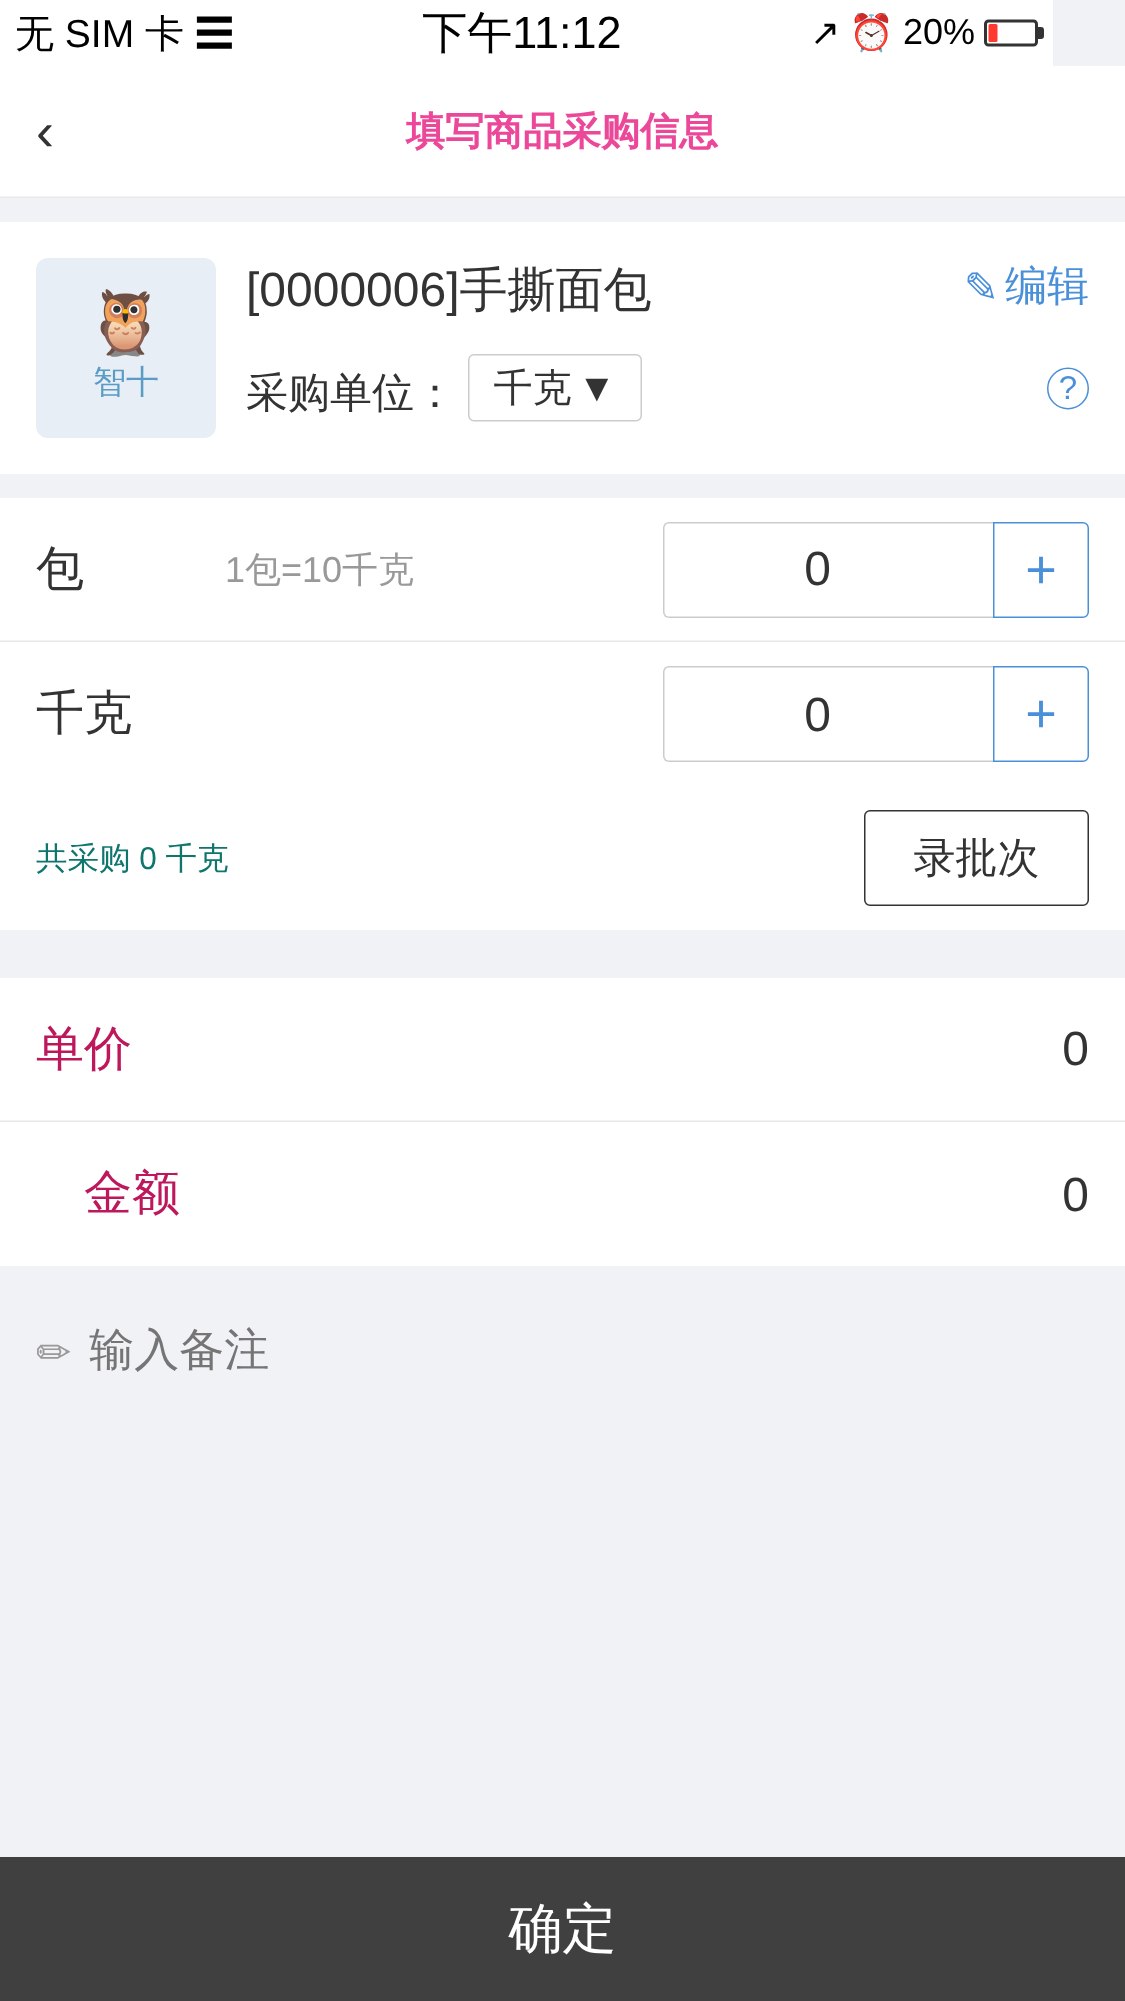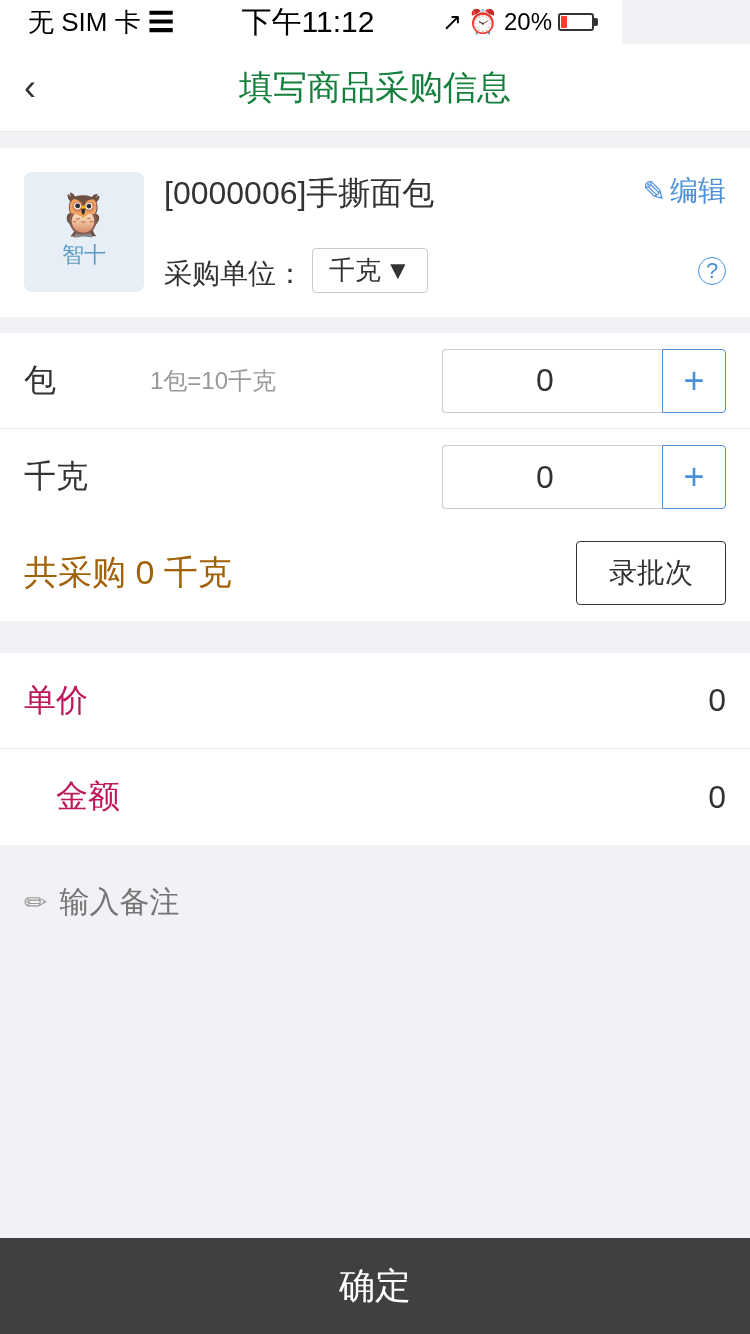--- a/index.html
+++ b/index.html
@@ -15,13 +15,13 @@
 
     
     .status-bar {
-      width: 622px;
+      width: 702px;
       height: 44px;
       background: #fff;
       display: flex;
       align-items: center;
       justify-content: space-between;
-      padding: 0 28px;
+      padding: 0 10px;
       font-size: 28px;
       color: #000;
     }

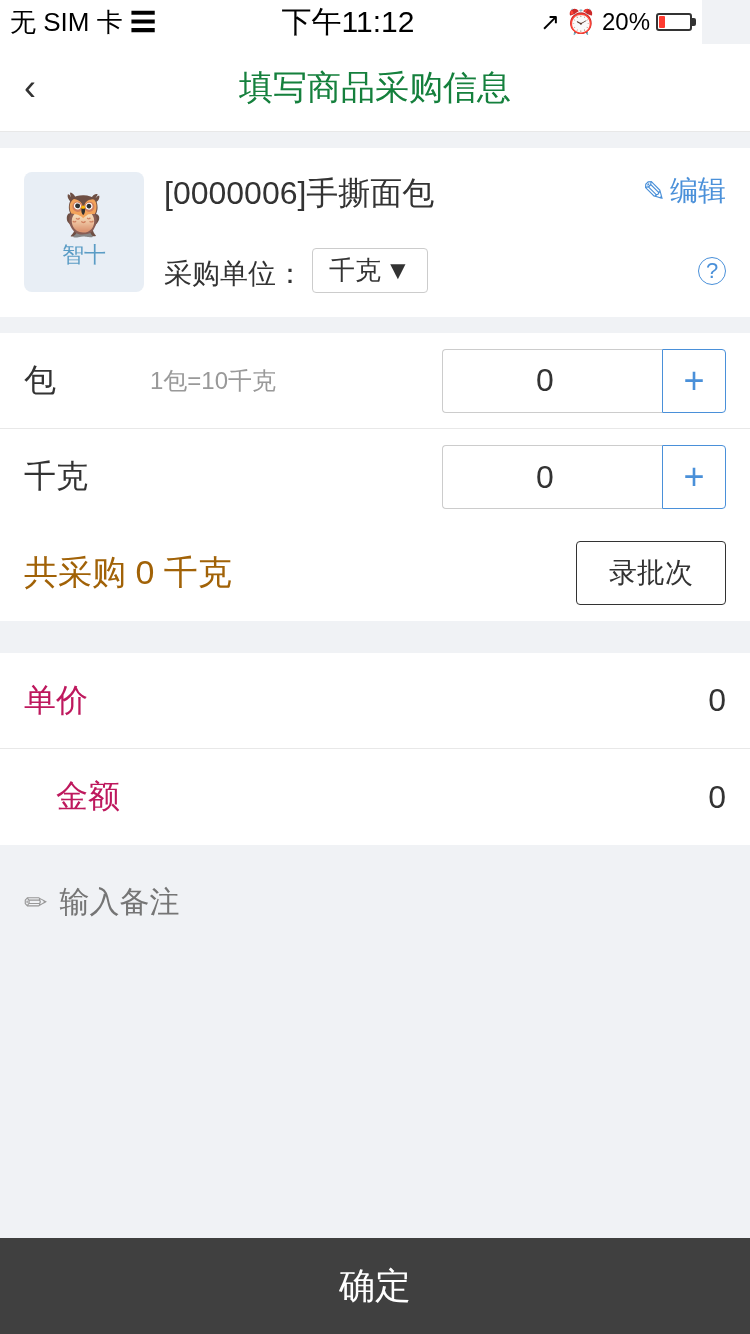--- a/index.html
+++ b/index.html
@@ -93,9 +93,9 @@
       cursor: pointer;
     }
     .nav-title {
-      font-size: 34px;
-      font-weight: 400;
-      color: #15803d;
+      font-size: 26px;
+      font-weight: 700;
+      color: #ec4899;
     }
 
     

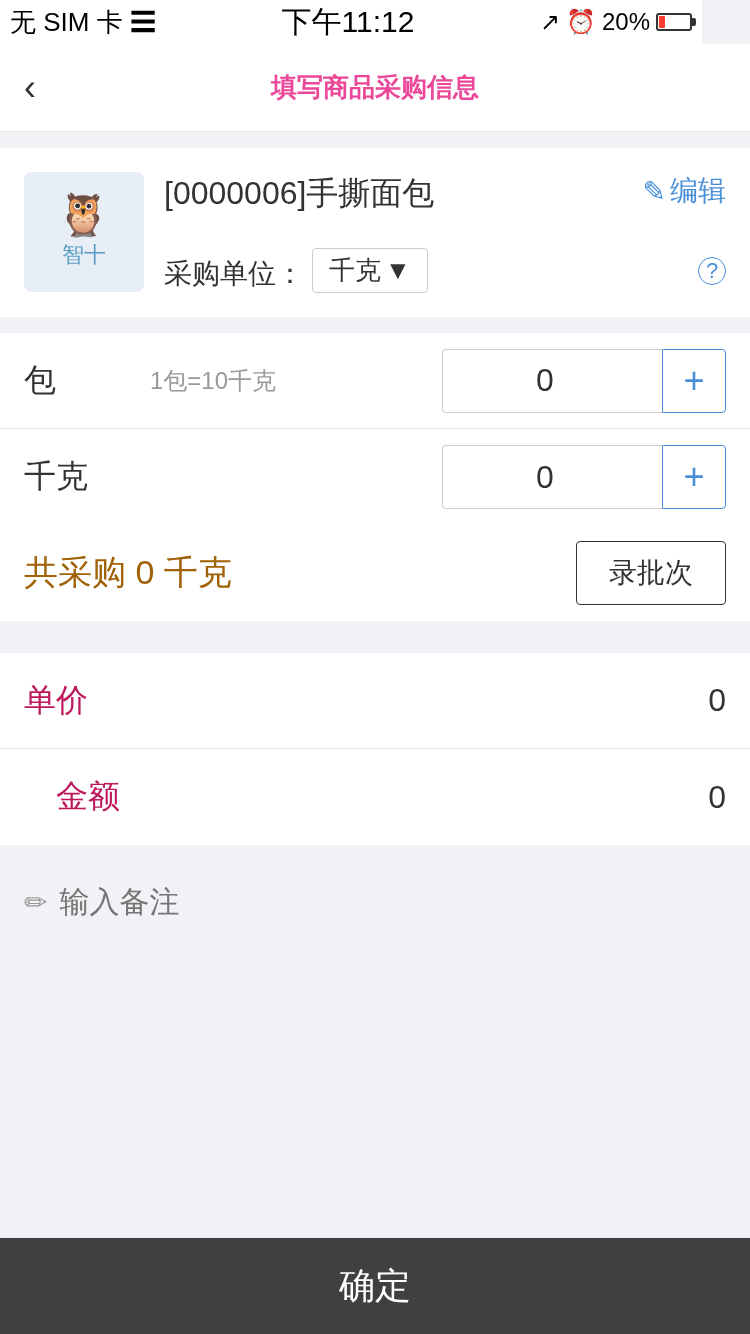--- a/index.html
+++ b/index.html
@@ -131,7 +131,7 @@
       flex: 1;
       display: flex;
       flex-direction: column;
-      gap: 32px;
+      gap: 20px;
     }
     .product-info-top {
       display: flex;

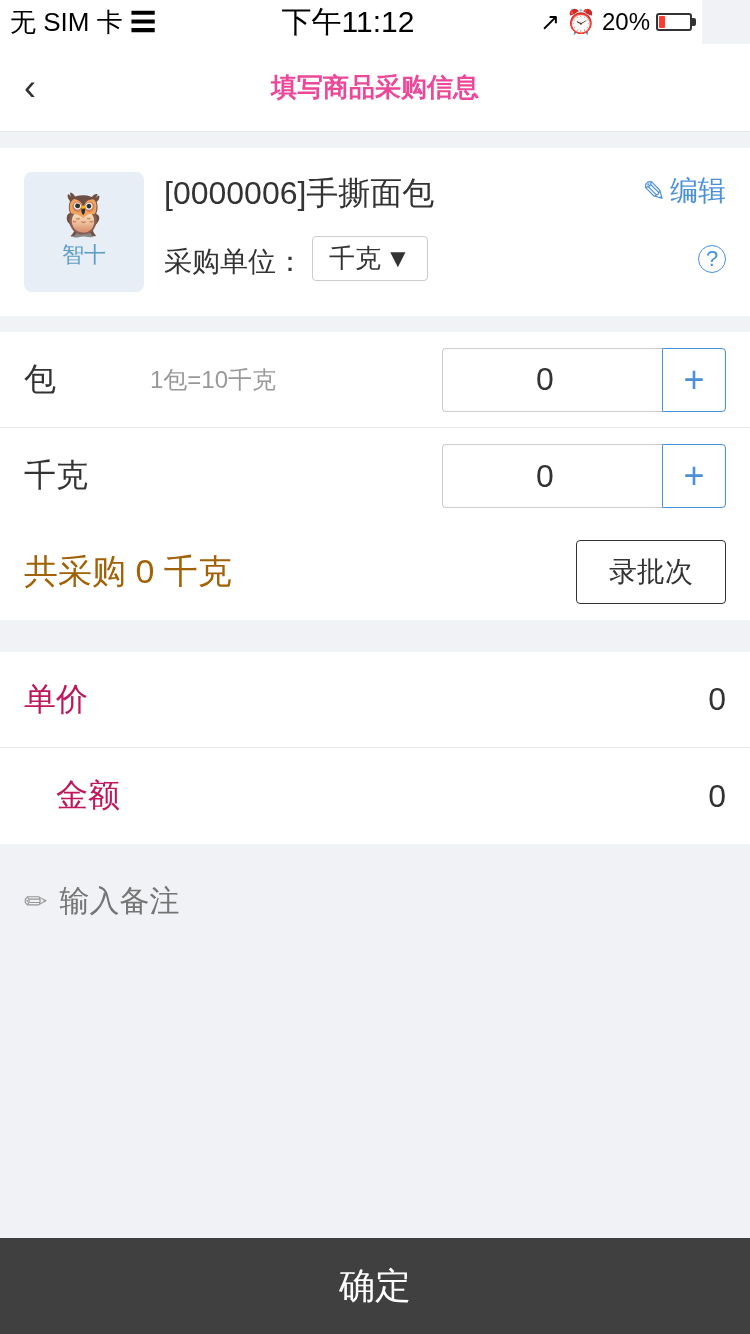--- a/index.html
+++ b/index.html
@@ -255,8 +255,8 @@
       height: 96px;
     }
     .total-text {
-      font-size: 34px;
-      color: #a16207;
+      font-size: 21px;
+      color: #0f766e;
     }
     .record-btn {
       border: 1px solid #333;

